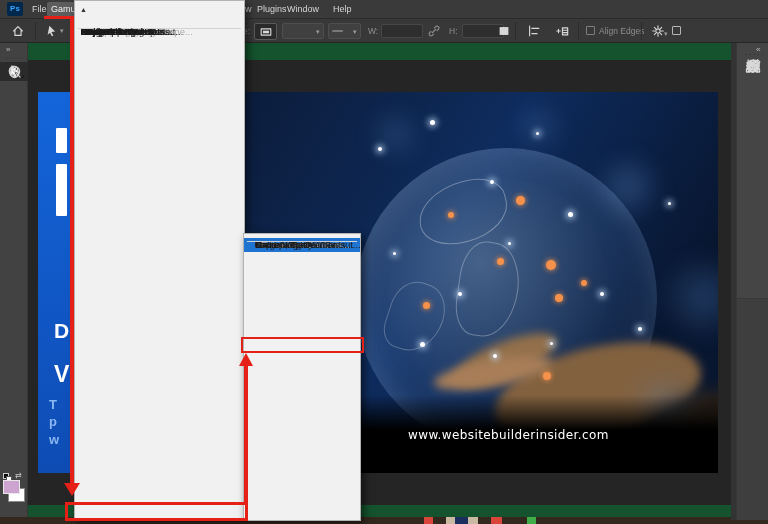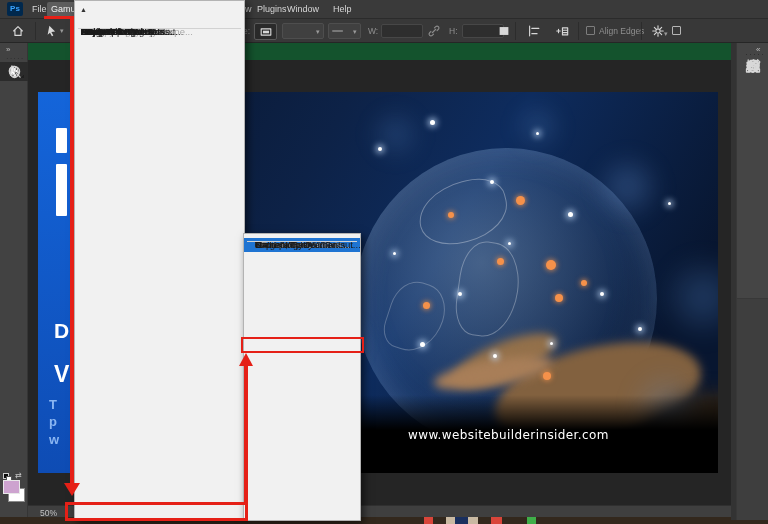--- a/index.html
+++ b/index.html
@@ -425,9 +425,6 @@
     </div>
   </div>
 
-  <div class="statusbar">
-    <span class="zoom-val">50%</span>
-  </div>
 
   <div class="taskbar">
     <span class="tk" style="left:424px;width:9px;background:#d9453a;"></span>

